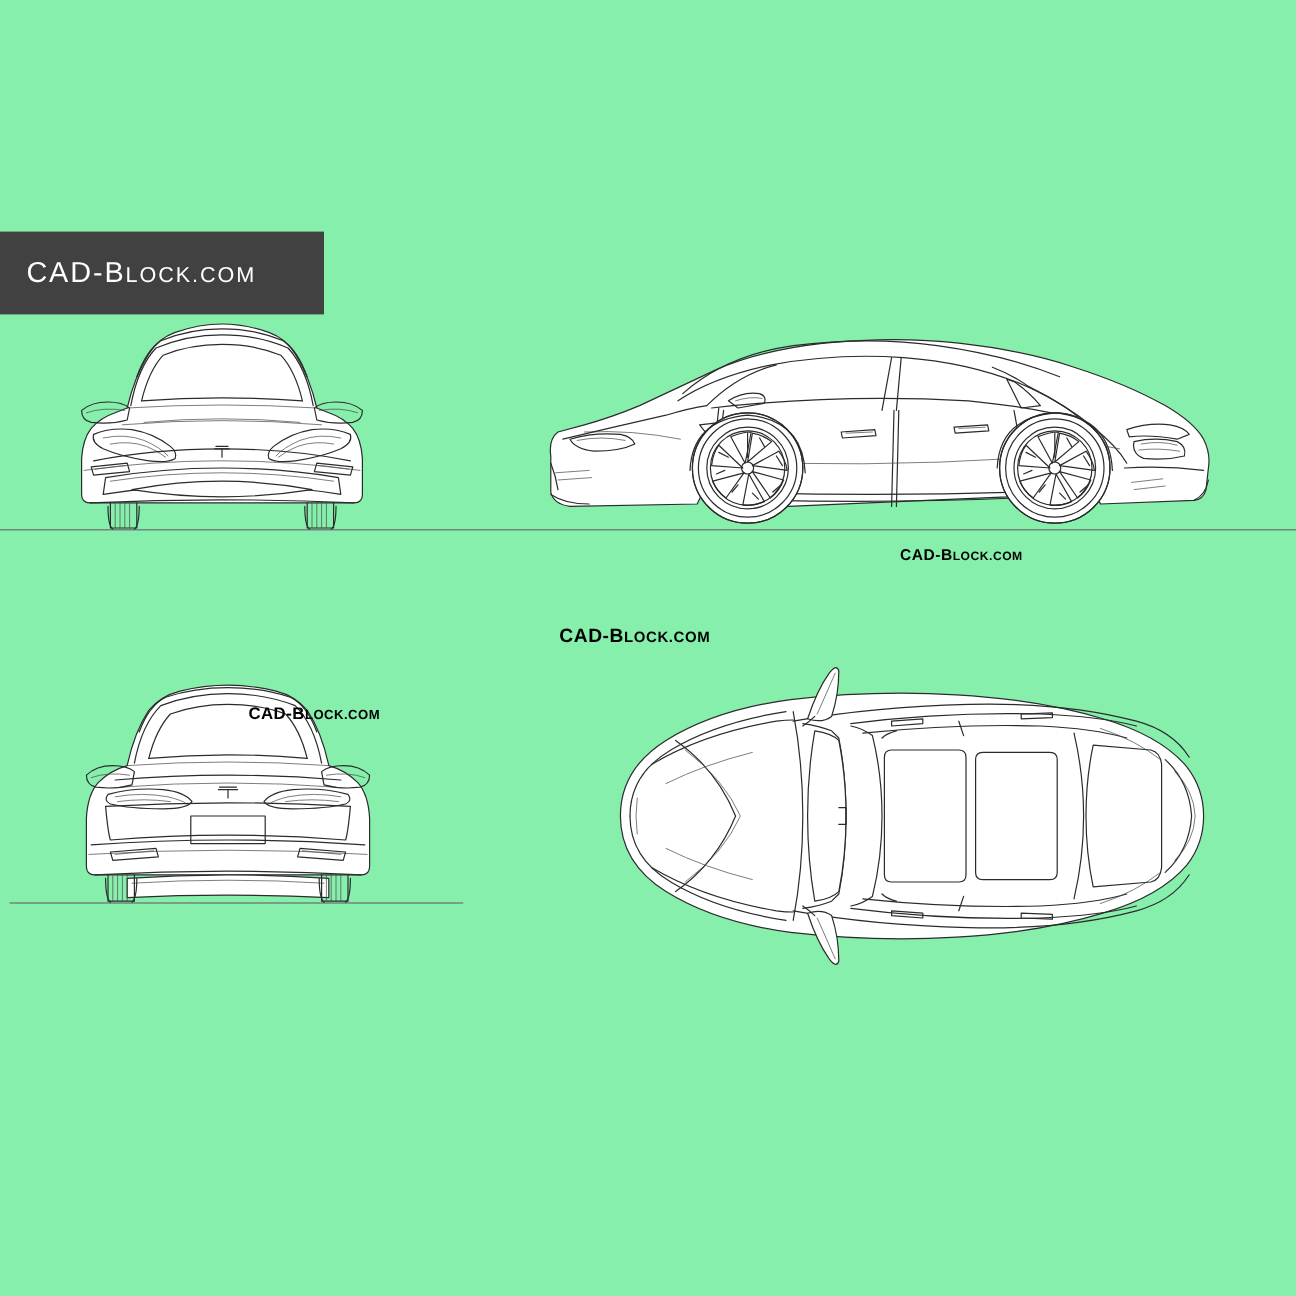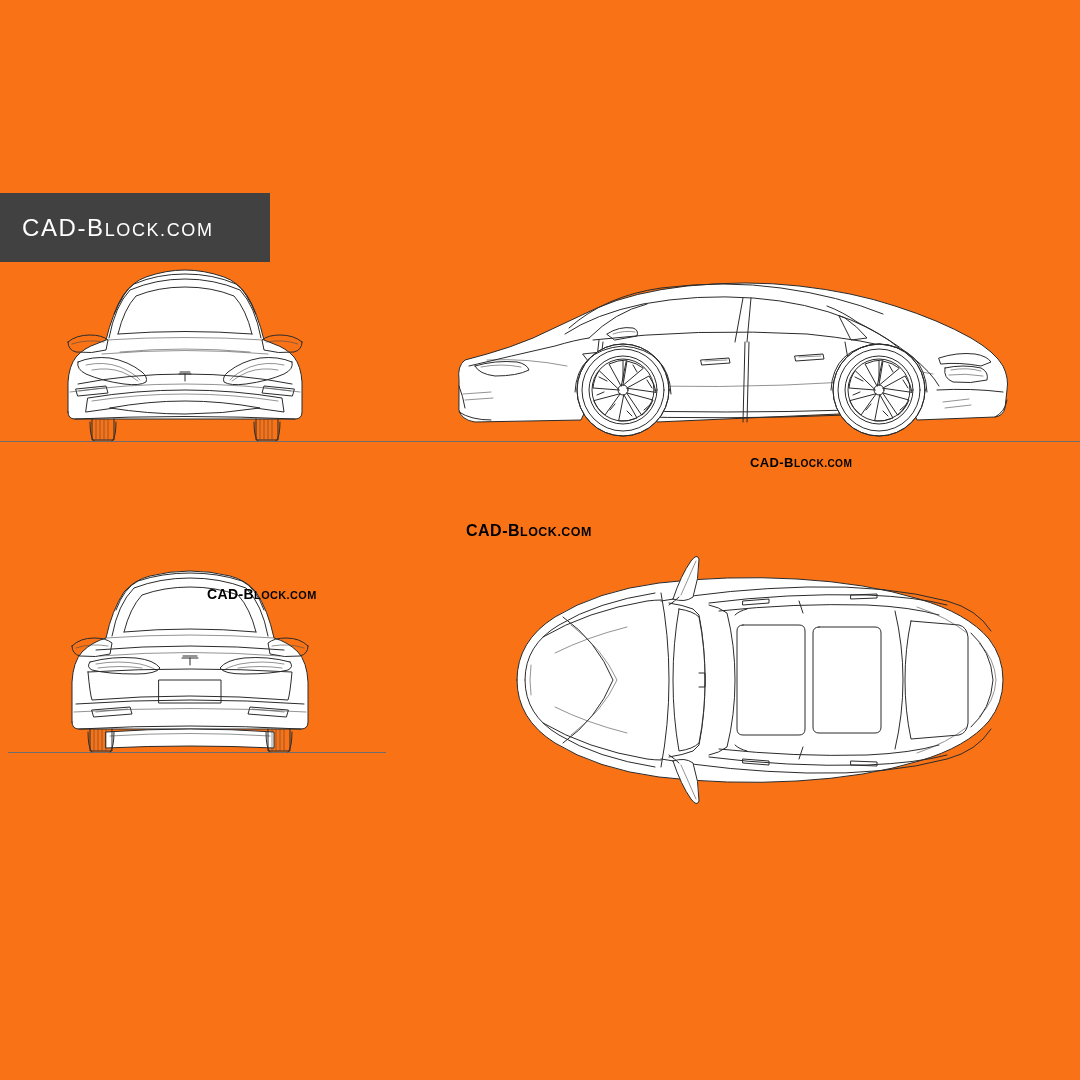--- a/index.html
+++ b/index.html
@@ -9,7 +9,7 @@
     font-family:"Liberation Sans", sans-serif;
     overflow:hidden;position:relative;
   }
-  #sheet{position:relative;width:1080px;height:1080px;background:#f97316;}
+  #sheet{position:relative;width:1080px;height:1080px;background:#86efac;}
 
   
   .logo-banner{

